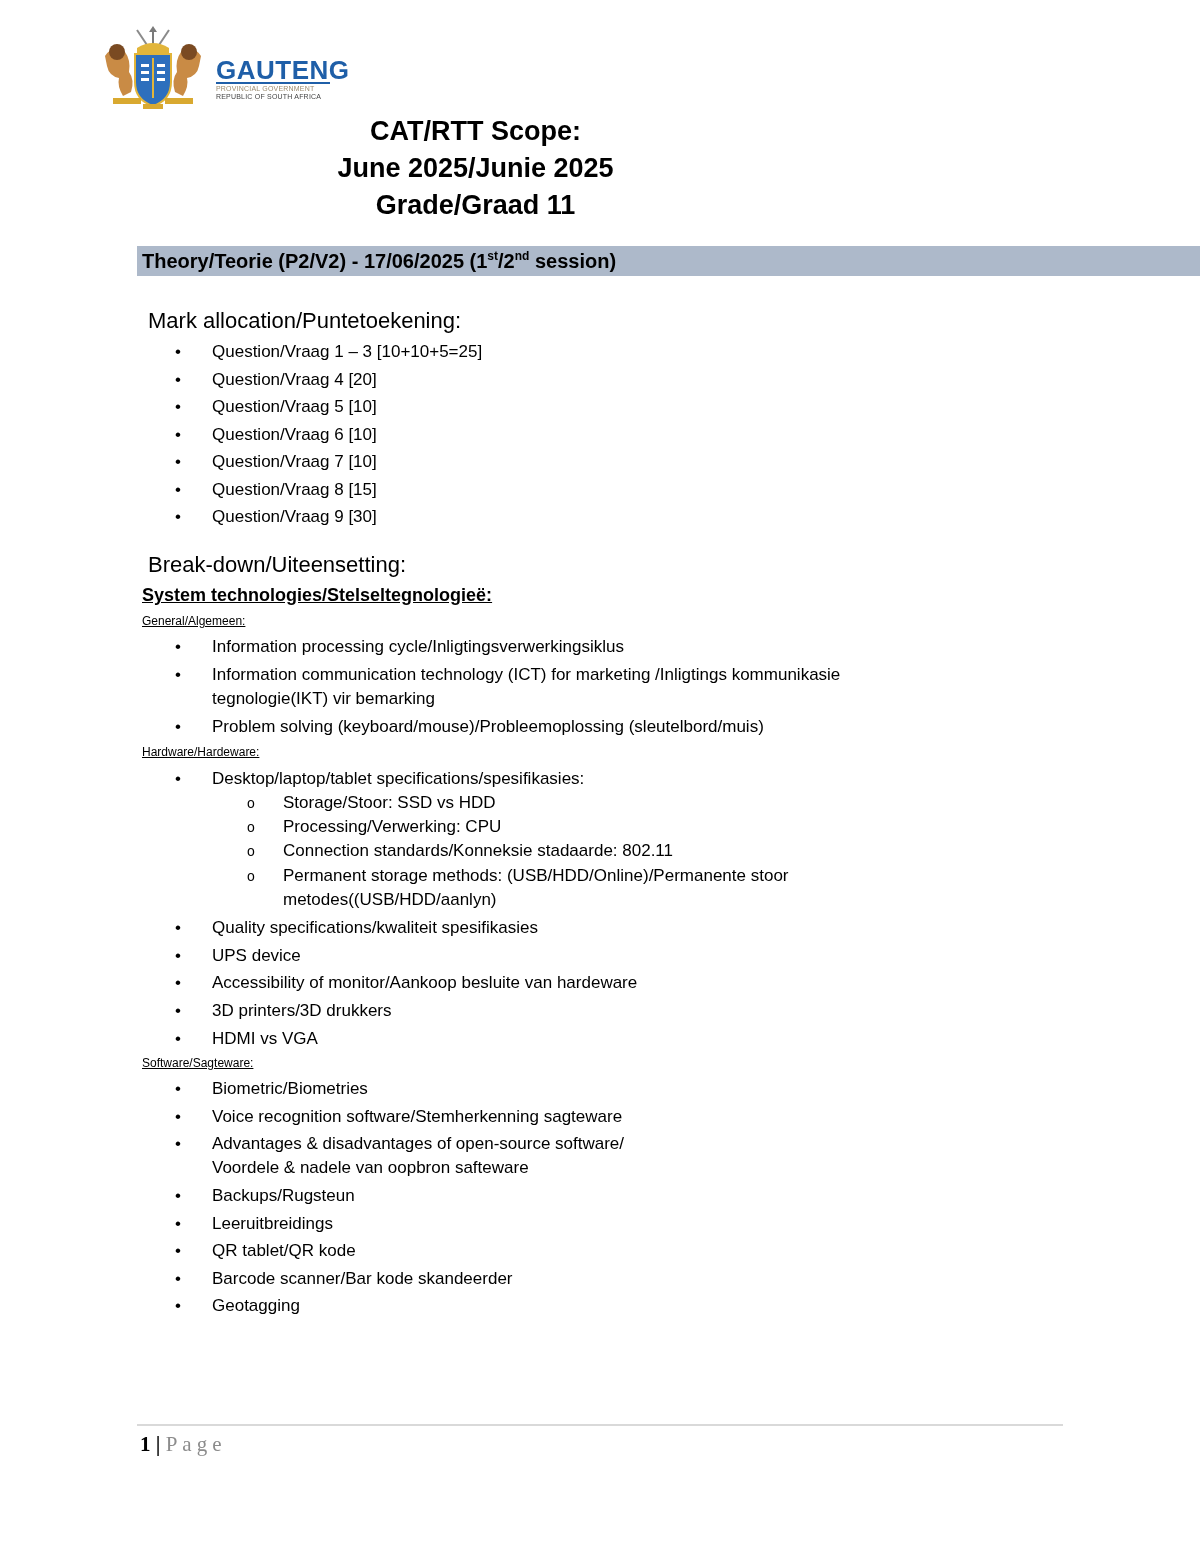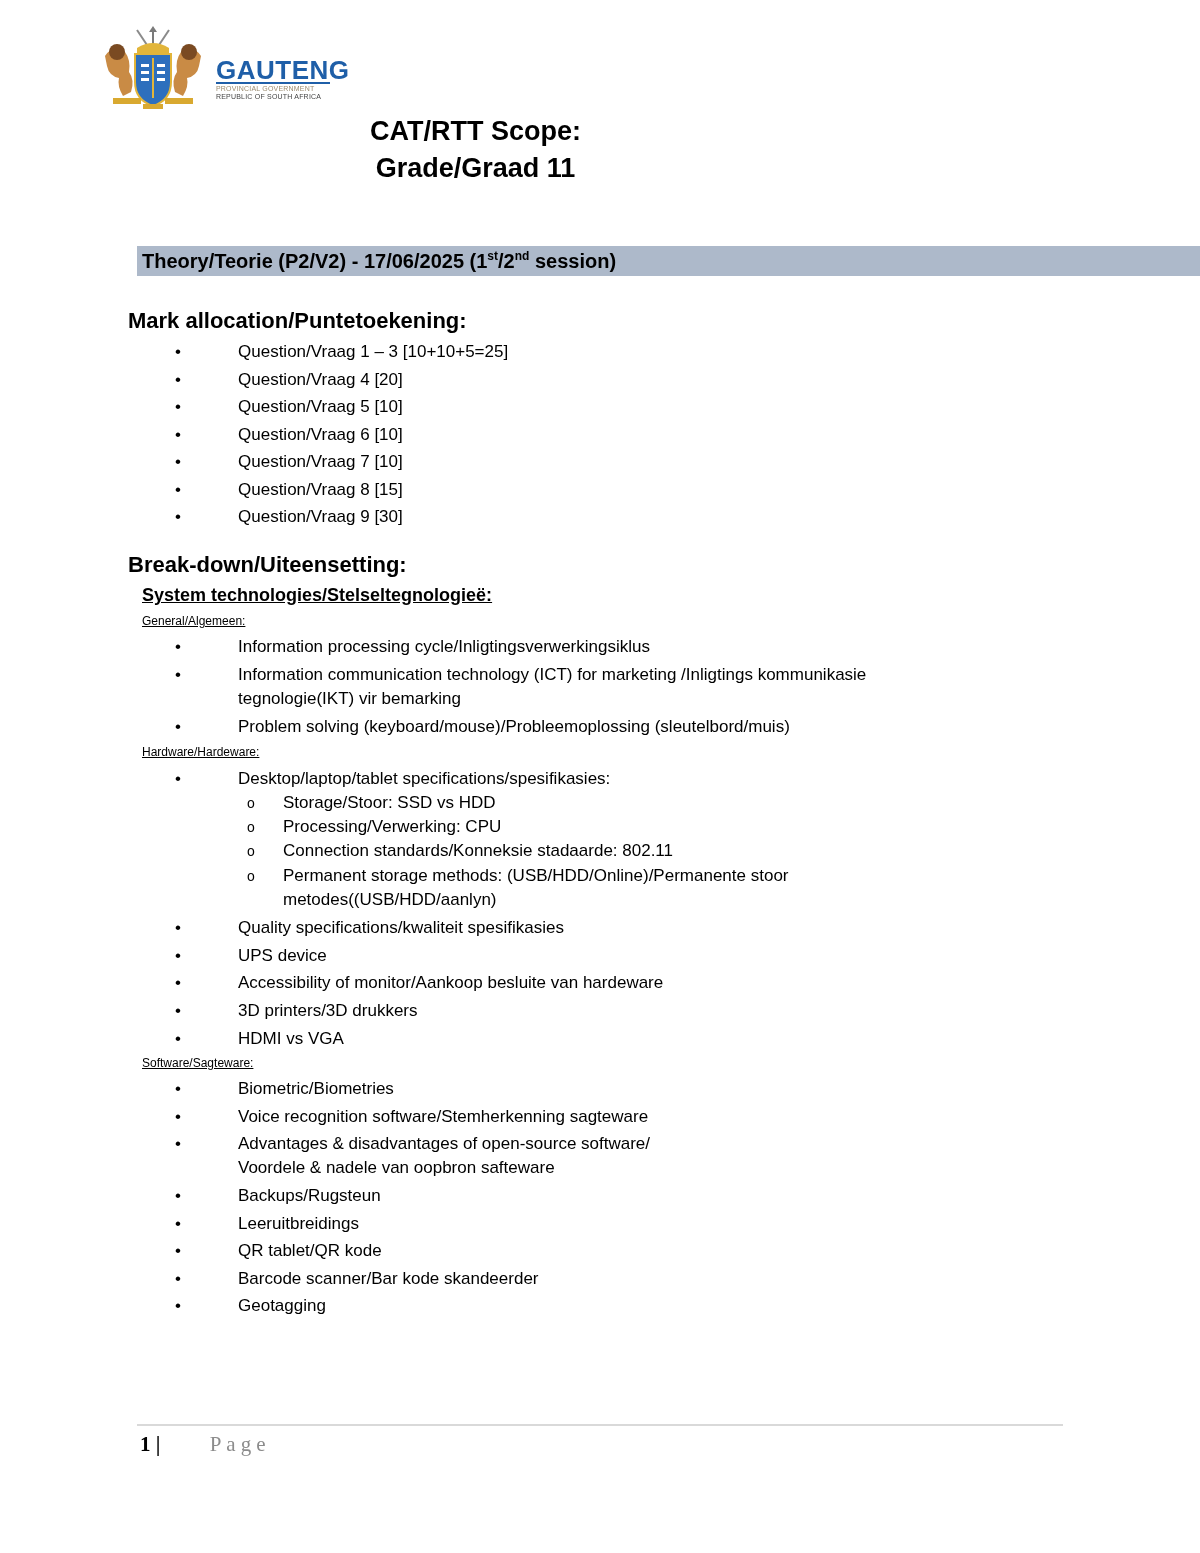--- a/index.html
+++ b/index.html
@@ -79,6 +79,7 @@
 
 <div class="title-block">
   <div>CAT/RTT Scope:</div>
+  <div>June 2025/Junie 2025</div>
   <div>Grade/Graad 11</div>
 </div>
 

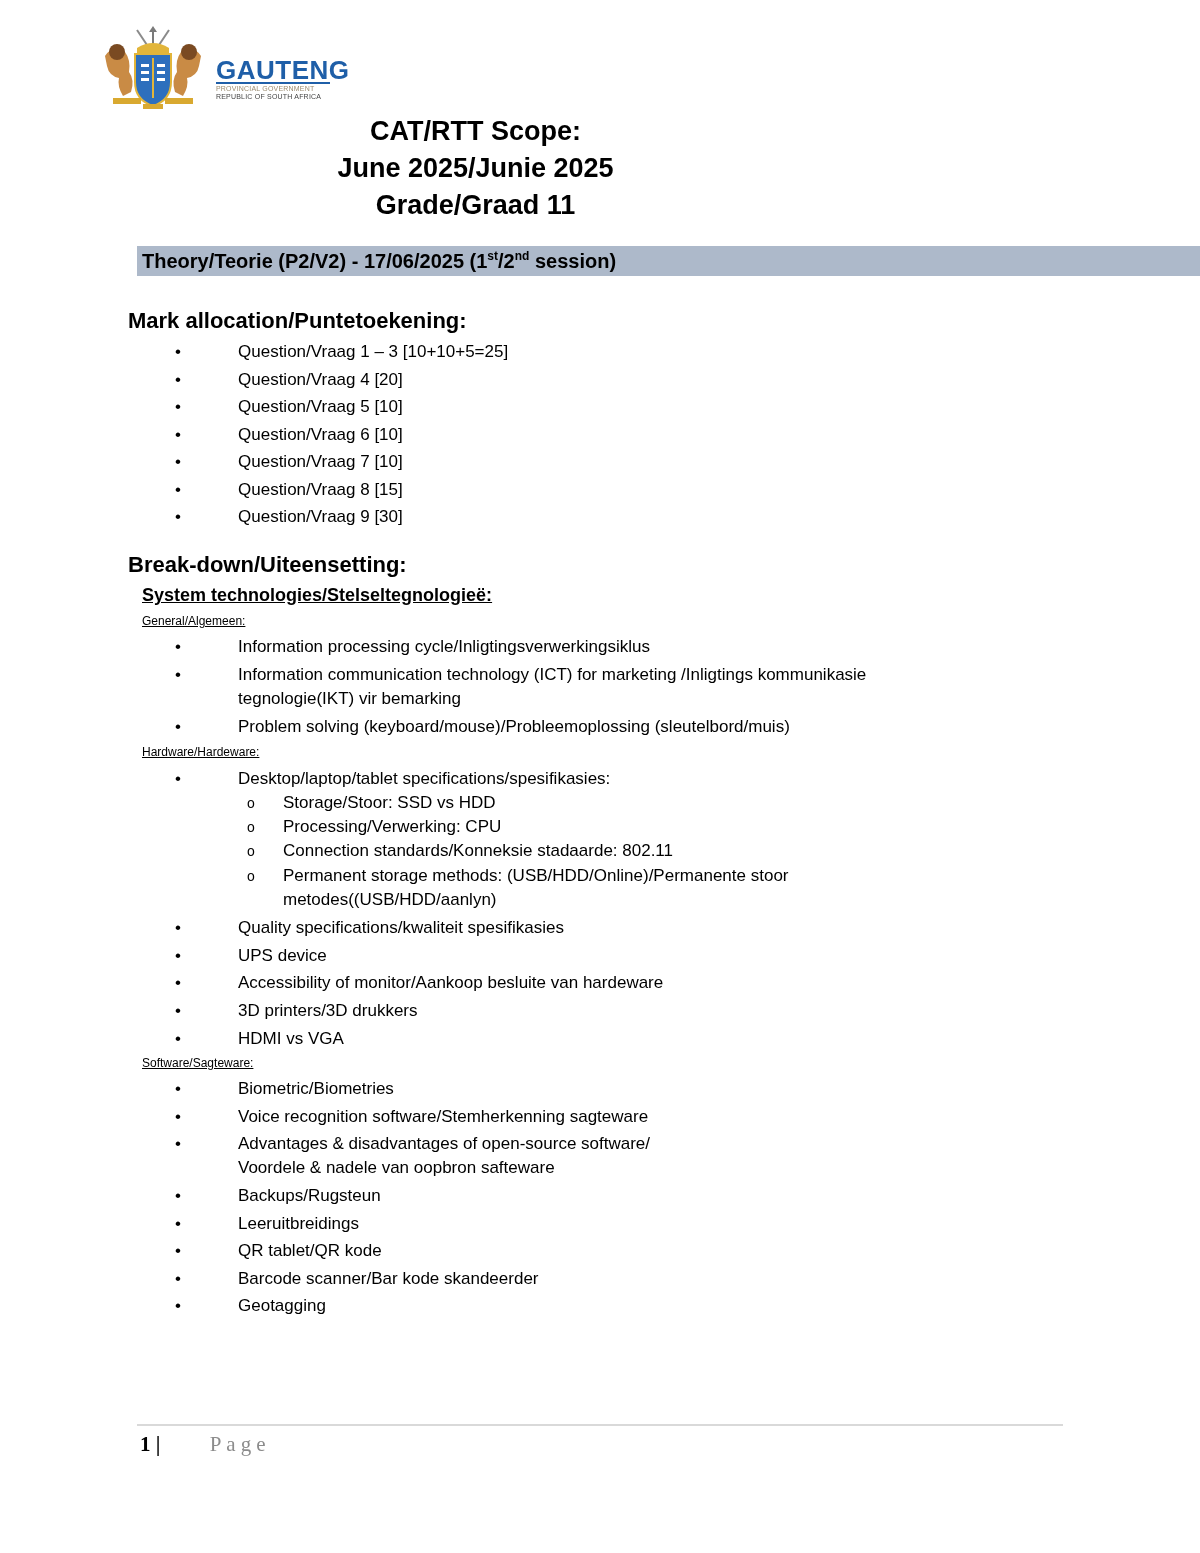--- a/index.html
+++ b/index.html
@@ -21,7 +21,7 @@
     .band-text { position: absolute; left: 5px; top: 4px; font-weight: bold; font-size: 20px; line-height: 22px; }
     .band-text sup { font-size: 12px; line-height: 0; }
 
-    .h1 { position: absolute; left: 128px; font-weight: bold; font-size: 22px; line-height: 26px; }
+    .h1 { position: absolute; left: 148px; font-weight: normal; font-size: 22px; line-height: 26px; }
     .h2 { position: absolute; left: 142px; font-weight: bold; font-size: 18px; text-decoration: underline; line-height: 22px; }
     .h3 { position: absolute; left: 142px; font-size: 12px; text-decoration: underline; line-height: 22px; }
 

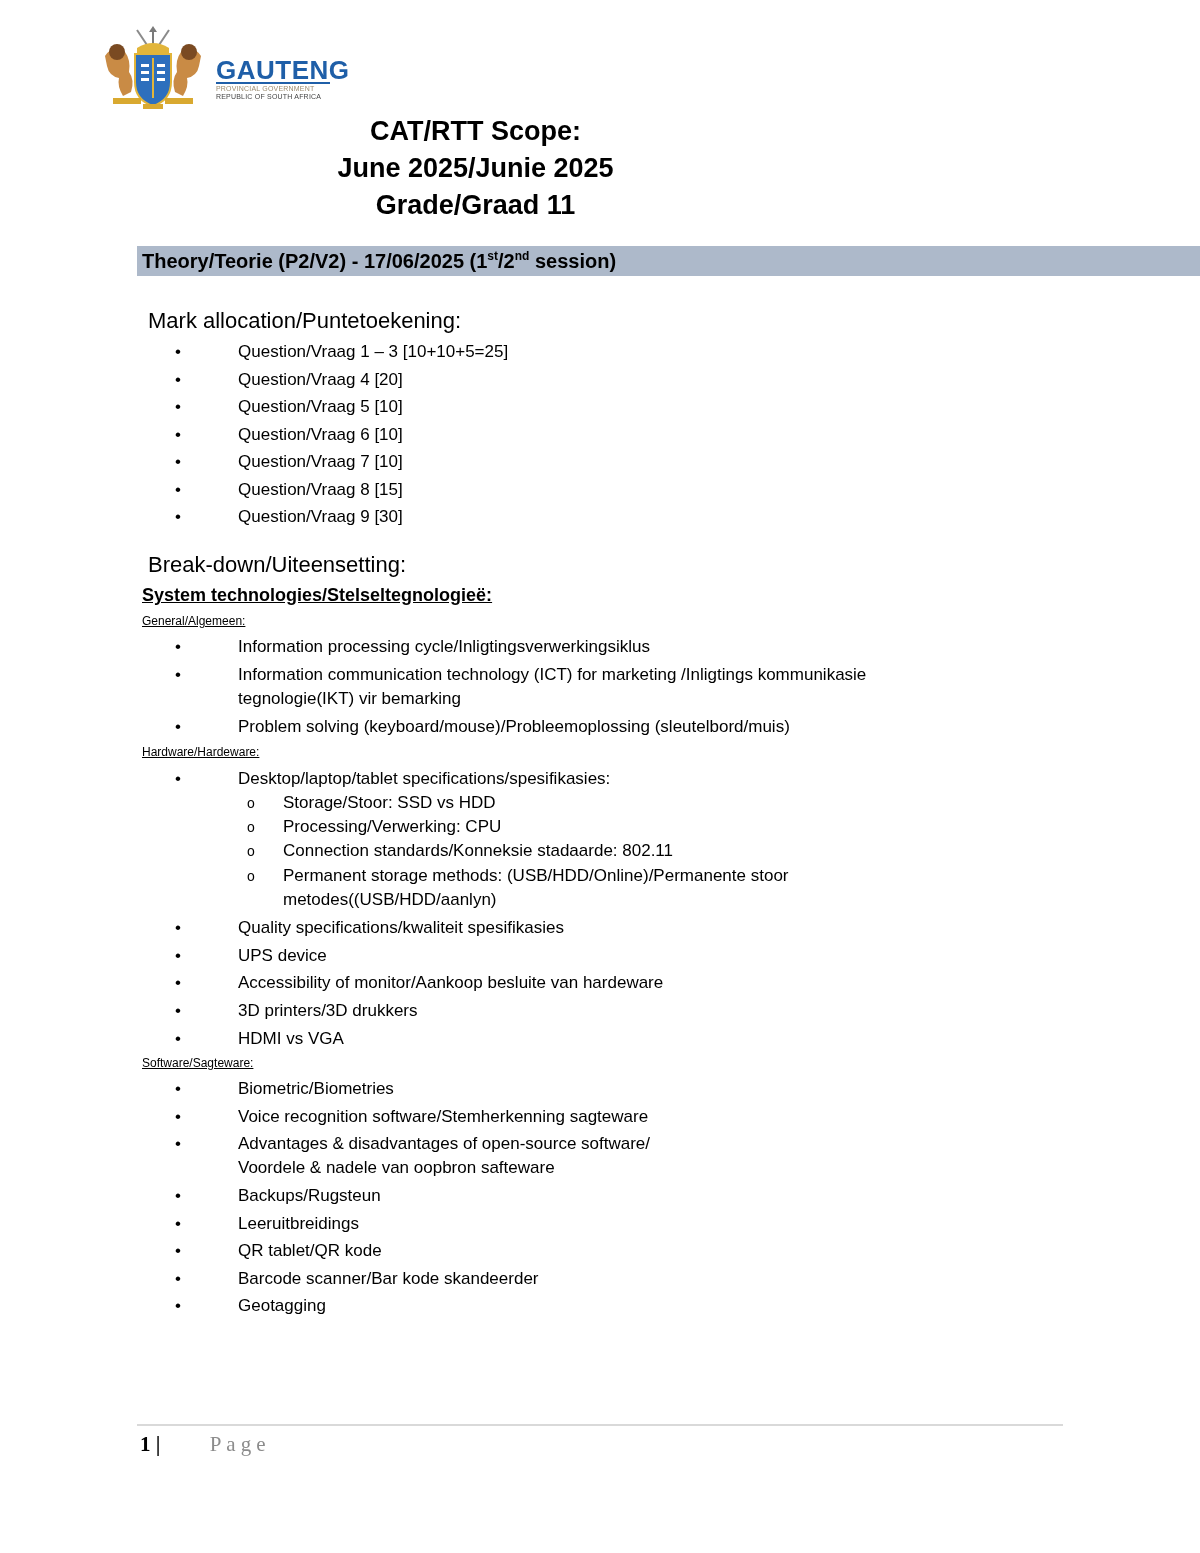--- a/index.html
+++ b/index.html
@@ -27,7 +27,7 @@
 
     .item { position: absolute; left: 175px; font-size: 17px; line-height: 24px; }
     .item .bullet { position: absolute; left: 0; top: 0; width: 10px; }
-    .item .txt { position: absolute; left: 37px; white-space: nowrap; margin-left: 26px; }
+    .item .txt { position: absolute; left: 37px; white-space: nowrap; }
     .sub { position: absolute; left: 247px; font-size: 17px; line-height: 24px; }
     .sub .bullet { position: absolute; left: 0; top: 0; font-size: 14px; }
     .sub .txt { position: absolute; left: 36px; white-space: nowrap; }

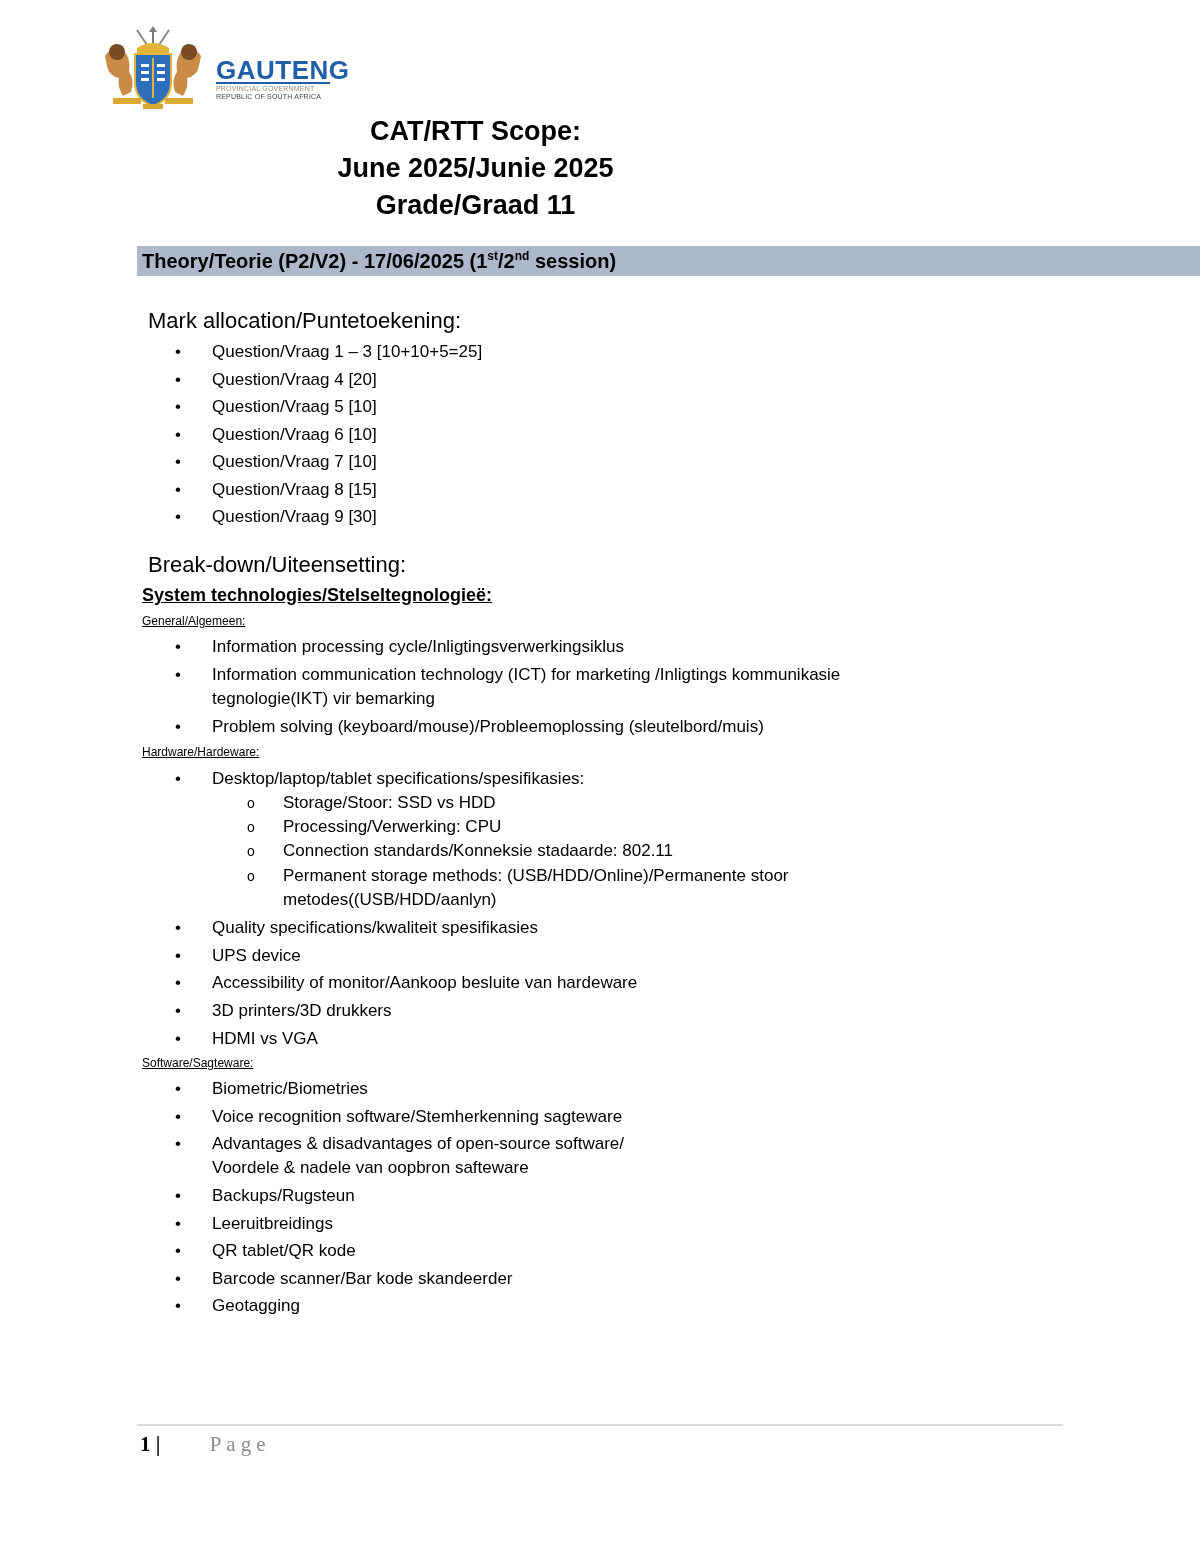--- a/index.html
+++ b/index.html
@@ -36,7 +36,7 @@
     .footer { position: absolute; left: 140px; top: 1432px; font-family: "Liberation Serif", serif; font-size: 21px; line-height: 24px; }
     .footer .num { font-weight: bold; }
     .footer .sep { font-weight: bold; }
-    .footer .word { color: #8c8c8c; letter-spacing: 5px; margin-left: 44px; }
+    .footer .word { color: #8c8c8c; letter-spacing: 5px; }
   </style>
 </head>
 <body>

